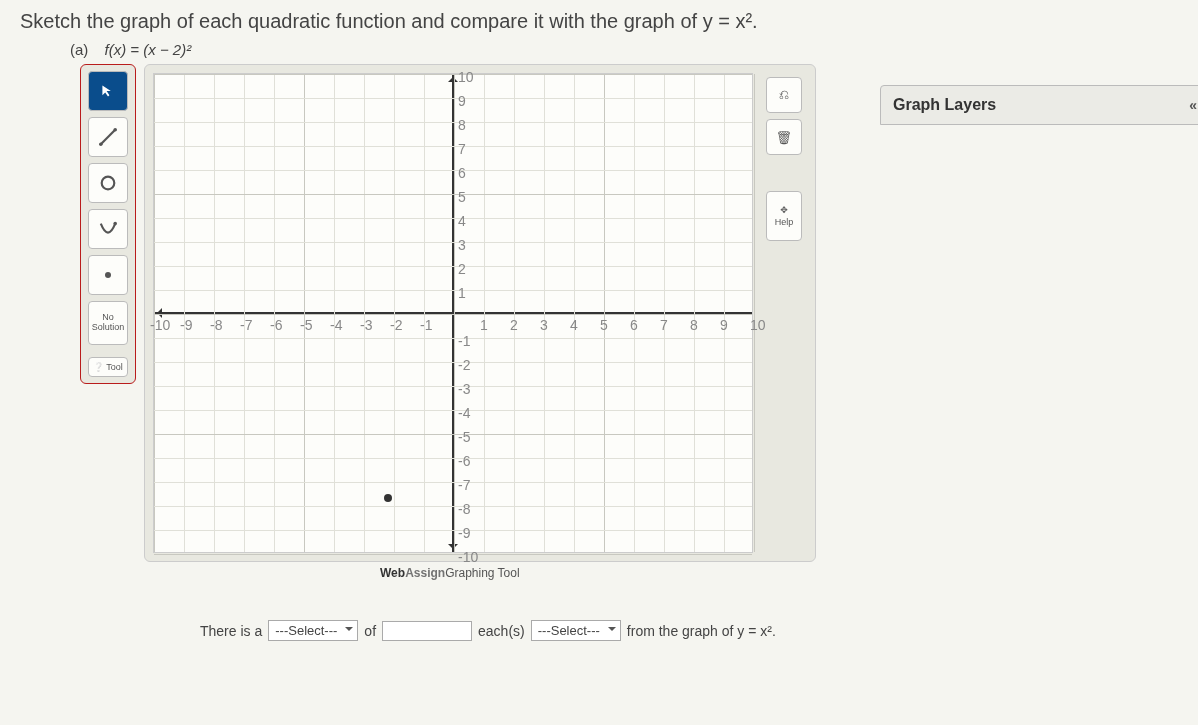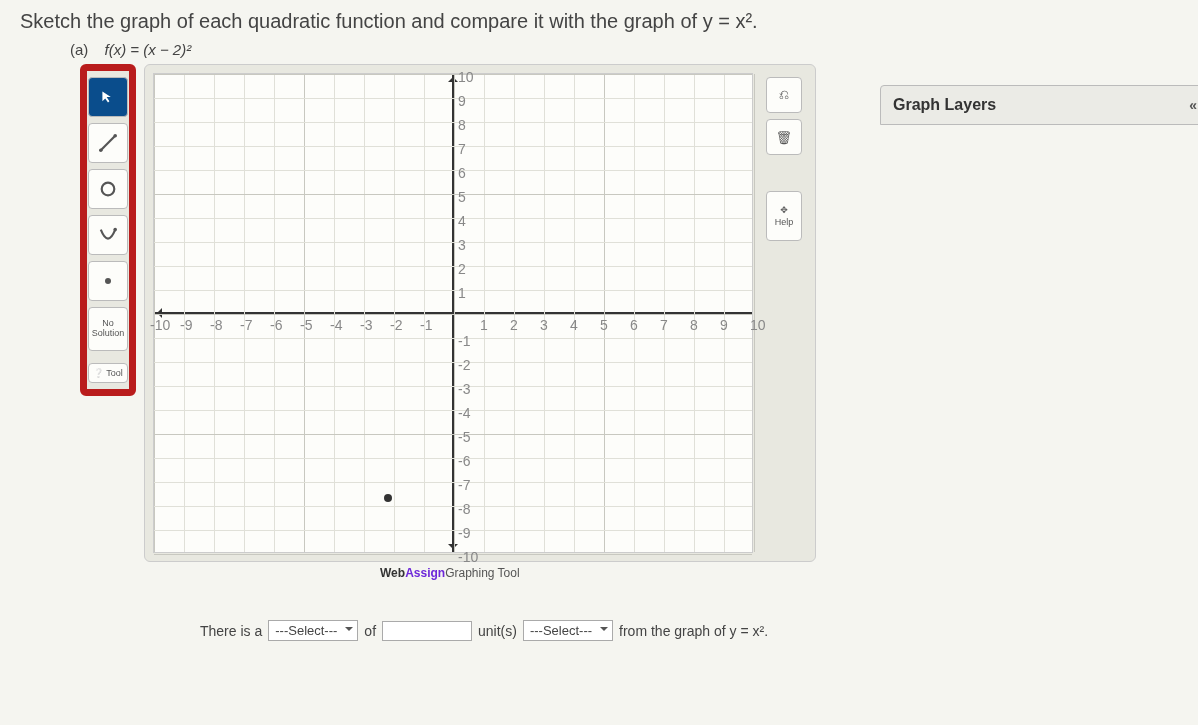--- a/index.html
+++ b/index.html
@@ -9,7 +9,7 @@
 .part .pn{margin-right:12px}
 .fx{font-style:italic}
 .tool-area{display:flex;align-items:flex-start;gap:8px;margin-left:60px;margin-top:4px}
-.left-tools{background:#e8e8e0;border:7px solid #b91c1c;border-radius:6px;padding:6px;display:flex;flex-direction:column;gap:6px;width:56px;align-items:center}
+.left-tools{background:#e8e8e0;border:1px solid #b91c1c;border-radius:6px;padding:6px;display:flex;flex-direction:column;gap:6px;width:56px;align-items:center}
 .tool-btn{width:40px;height:40px;background:#fdfdfa;border:1px solid #bbb;border-radius:4px;display:flex;align-items:center;justify-content:center;cursor:pointer;font-size:16px;color:#555}
 .tool-btn.active{background:#0a4d8c;color:#fff}
 .tool-btn.nosol{font-size:9px;line-height:1.1;text-align:center;flex-direction:column;height:44px;cursor:pointer}

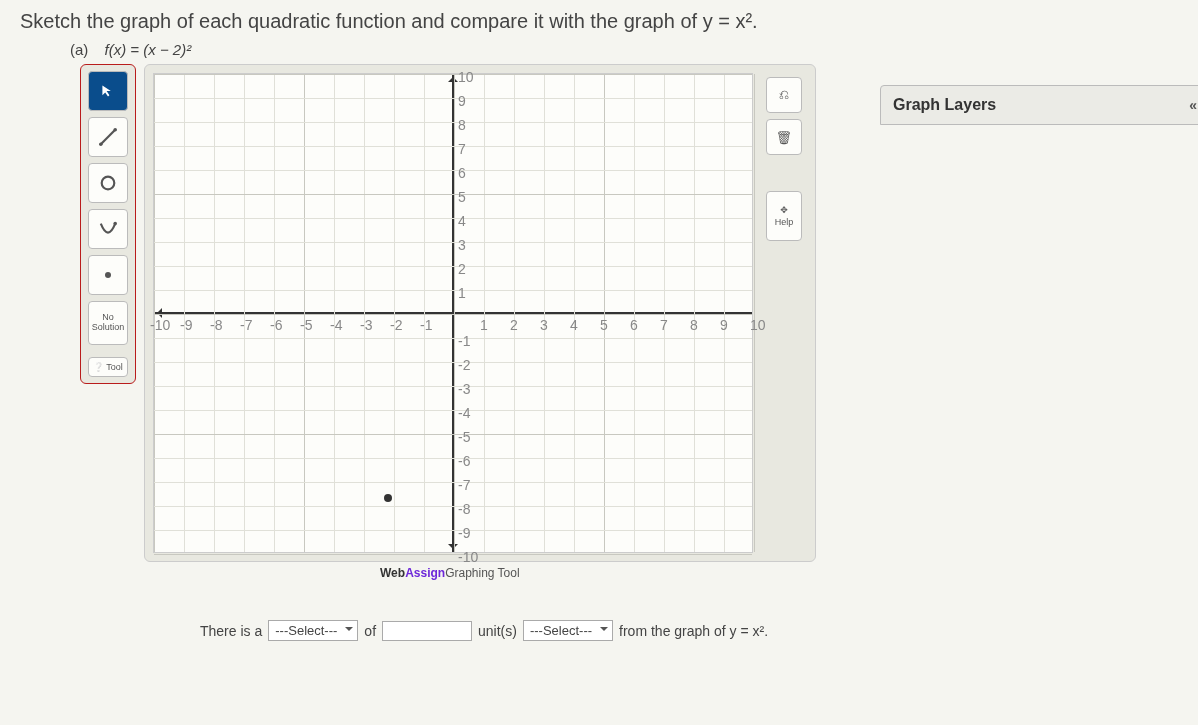--- a/index.html
+++ b/index.html
@@ -33,7 +33,7 @@
 .rt.fill{flex-direction:column;font-size:9px;height:50px;gap:2px;margin-top:30px}
 .footer-tool{font-size:12px;color:#555;margin-left:360px;margin-top:4px}
 .footer-tool .wa{color:#333;font-weight:bold}
-.footer-tool .assign{color:#6d28d9;font-weight:bold}
+.footer-tool .assign{color:#737373;font-weight:bold}
 .layers-panel{position:absolute;left:880px;top:85px;width:330px}
 .layers-head{background:#ebebe6;border:1px solid #bbb;border-radius:4px 4px 0 0;padding:10px 12px;font-weight:bold;color:#333;display:flex;justify-content:space-between;align-items:center}
 .collapse-icon{font-size:14px;color:#555;cursor:pointer}

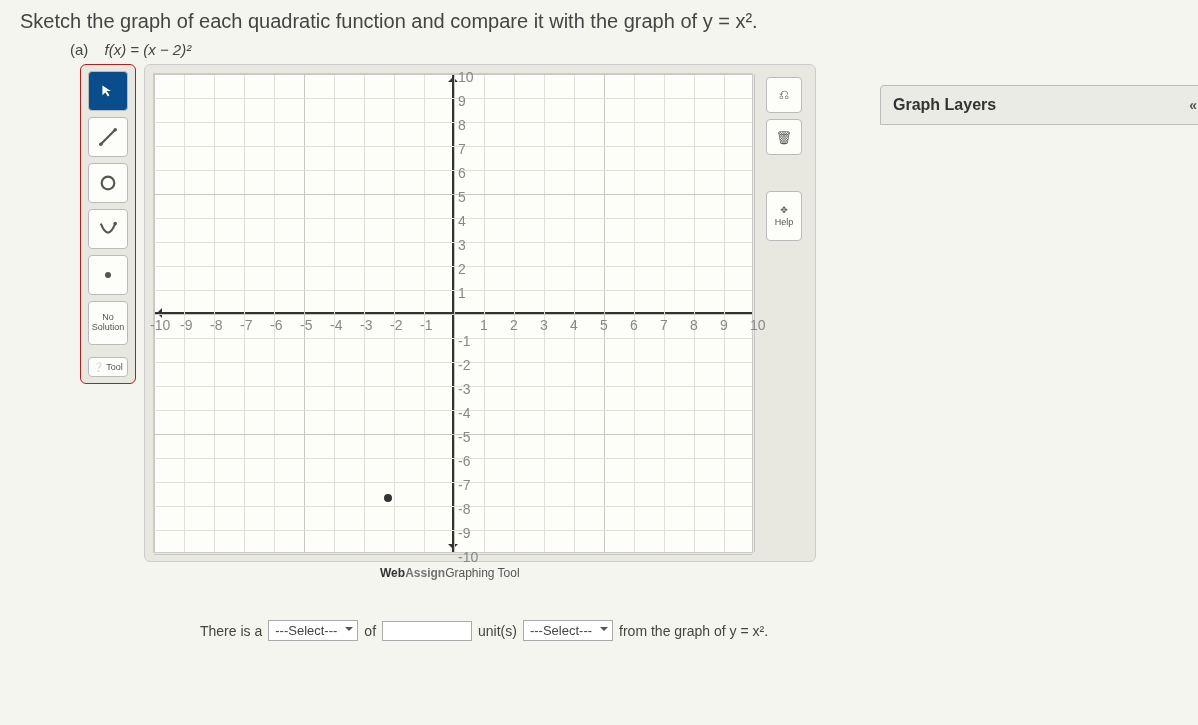--- a/index.html
+++ b/index.html
@@ -216,7 +216,7 @@
   <span class="sel">---Select---</span>
   <span>of</span>
   <span class="txt-in"></span>
-  <span>unit(s)</span>
+  <span>each(s)</span>
   <span class="sel">---Select---</span>
   <span>from the graph of y = x².</span>
 </div>

